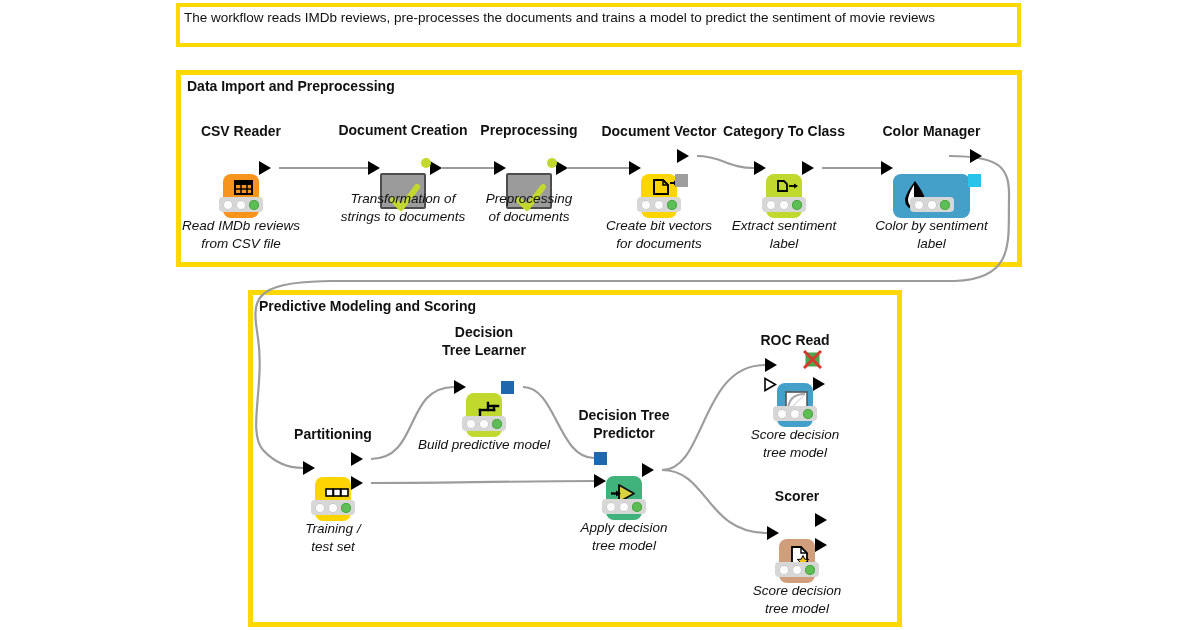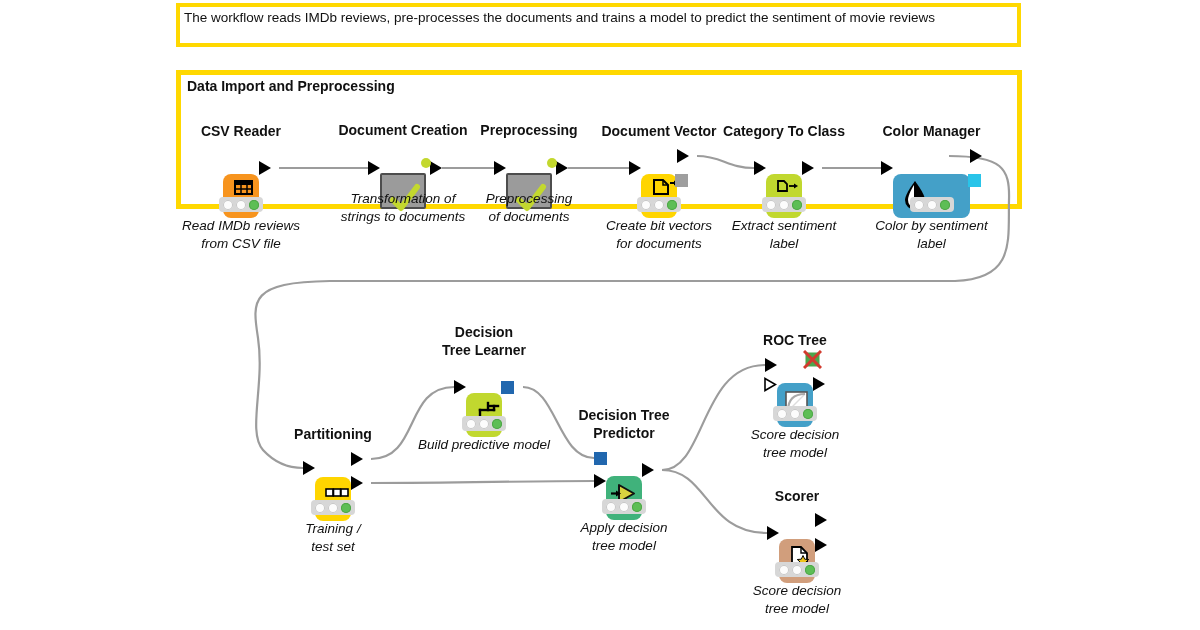--- a/index.html
+++ b/index.html
@@ -46,7 +46,7 @@
     <div class="atext">The workflow reads IMDb reviews, pre-processes the documents and trains a model to predict the sentiment of movie reviews</div>
   </div>
 
-  <div class="anno" style="left:176px;top:70px;width:846px;height:139px;">
+  <div class="anno" style="left:176px;top:70px;width:846px;height:197px;">
     <div class="atitle">Data Import and Preprocessing</div>
   </div>
 

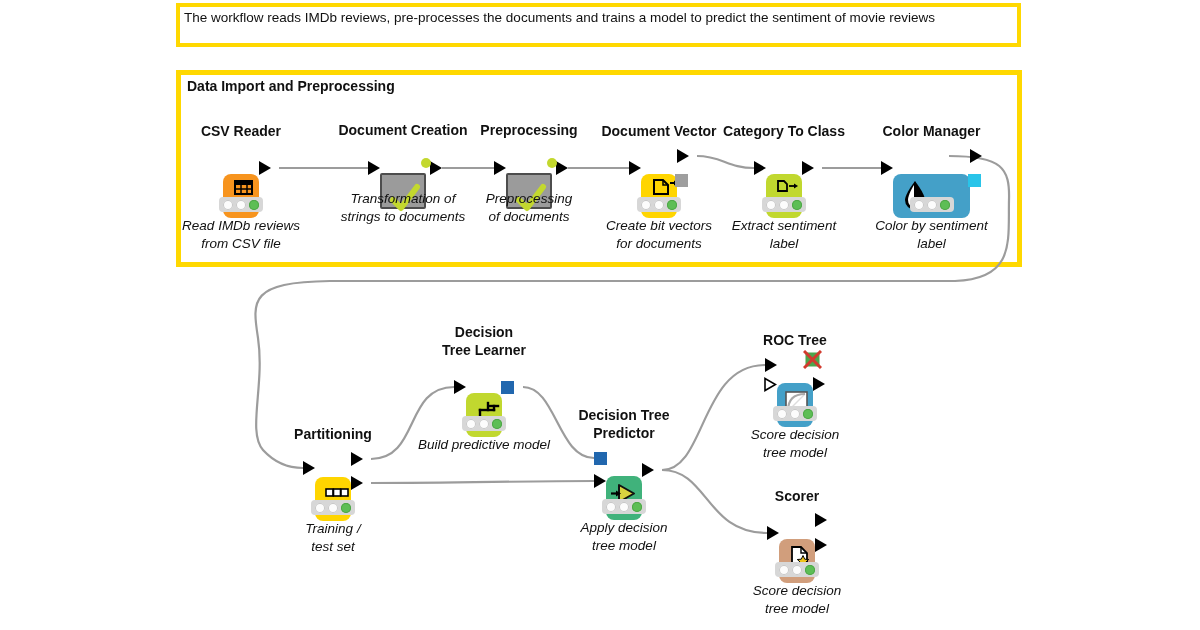--- a/index.html
+++ b/index.html
@@ -50,6 +50,9 @@
     <div class="atitle">Data Import and Preprocessing</div>
   </div>
 
+  <div class="anno" style="left:248px;top:290px;width:654px;height:337px;">
+    <div class="atitle">Predictive Modeling and Scoring</div>
+  </div>
 
   <svg class="wires" width="1200" height="630">
     <path d="M279,168 H368"></path>

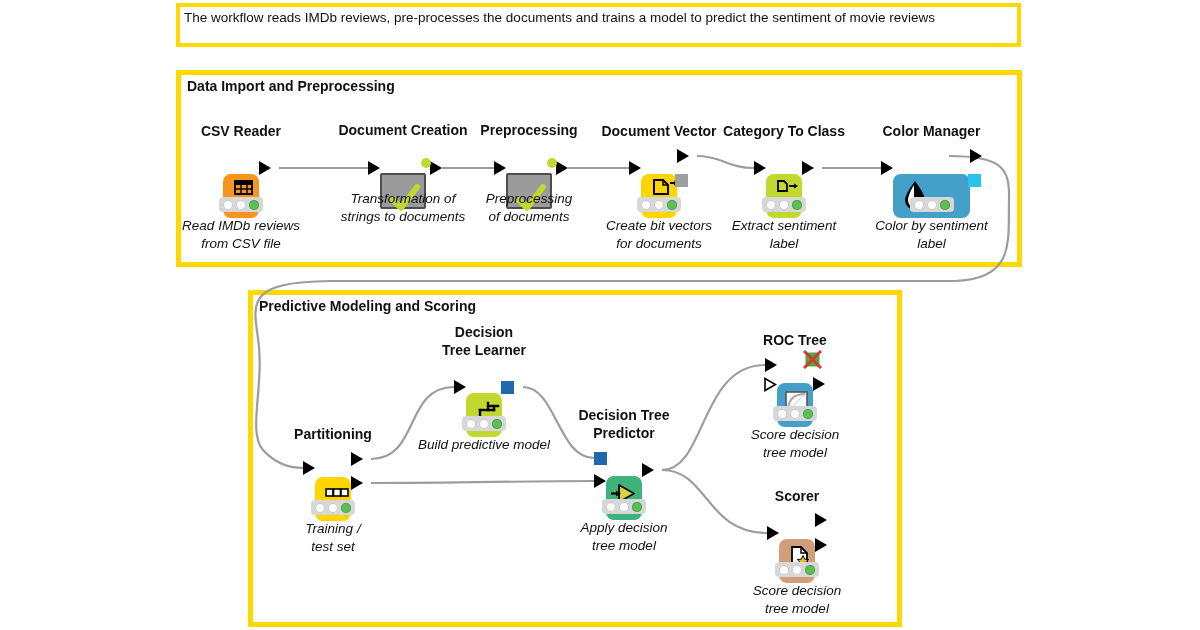--- a/index.html
+++ b/index.html
@@ -262,7 +262,7 @@
   </div>
 
   <div class="node" style="left:777px;top:355px;">
-    <div class="ntitle">ROC Tree</div>
+    <div class="ntitle">ROC Read</div>
     <div class="sq" style="background:#44A0C8;">
       <svg width="44" height="44" viewBox="0 0 44 44">
         <rect x="9" y="9" width="21" height="21" fill="#fff" stroke="#555" stroke-width="1.6"></rect>

